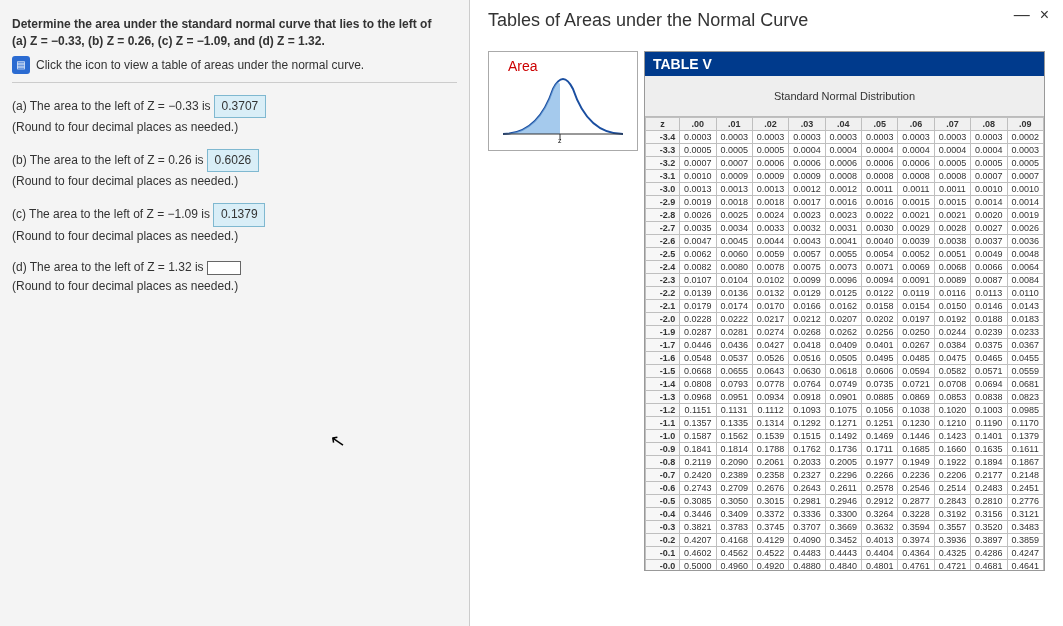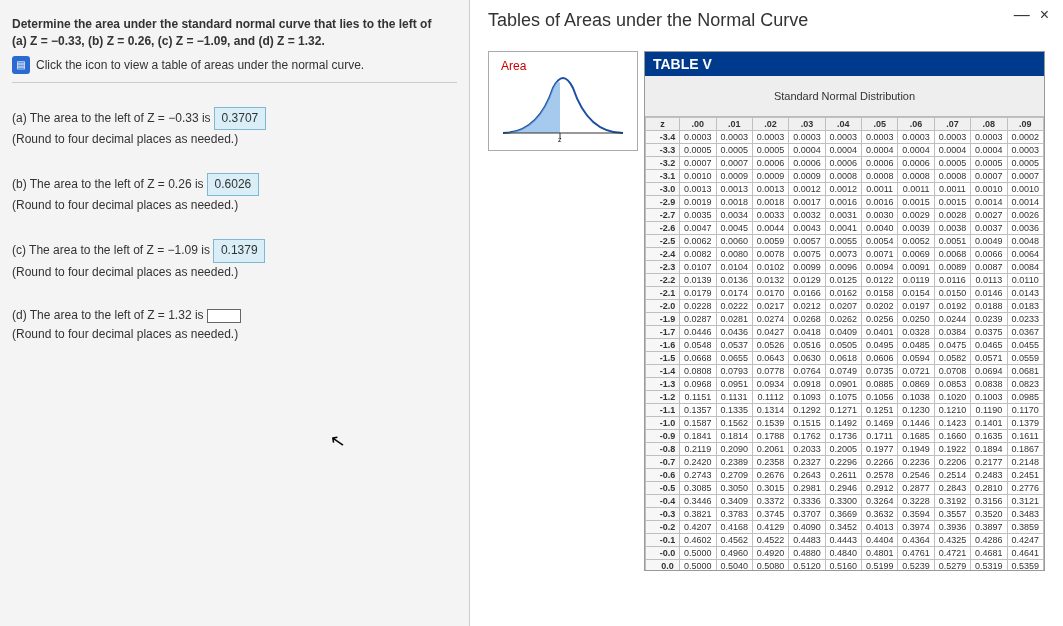--- a/index.html
+++ b/index.html
@@ -65,7 +65,7 @@
     position: relative;
   }
   .curve-box svg { width: 130px; height: 70px; }
-  .curve-caption { font-size: 12px; color: #c00; align-self:flex-start; margin-left:12px; }
+  .curve-caption { font-size: 14px; color: #c00; align-self:flex-start; margin-left:19px; }
   .table-wrap {
     flex: 1;
     max-height: 520px;

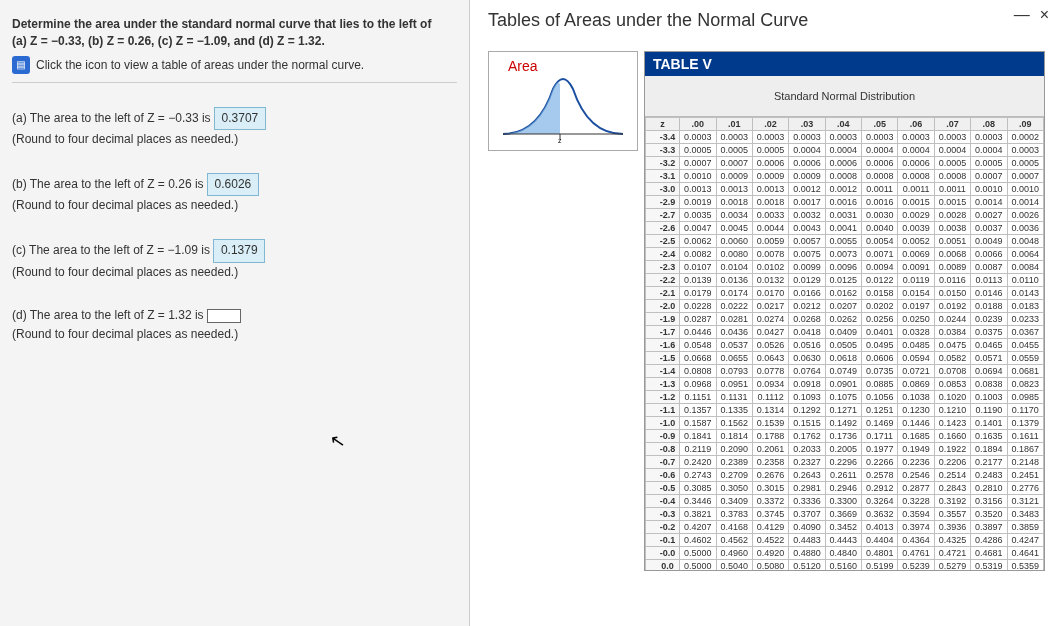--- a/index.html
+++ b/index.html
@@ -34,7 +34,7 @@
     border-radius: 3px; display: flex; align-items: center;
     justify-content: center; color: #fff; font-size: 10px;
   }
-  .part { margin: 24px 0; line-height: 1.6; }
+  .part { margin: 12px 0; line-height: 1.6; }
   .answer-box {
     display: inline-block;
     min-width: 52px;

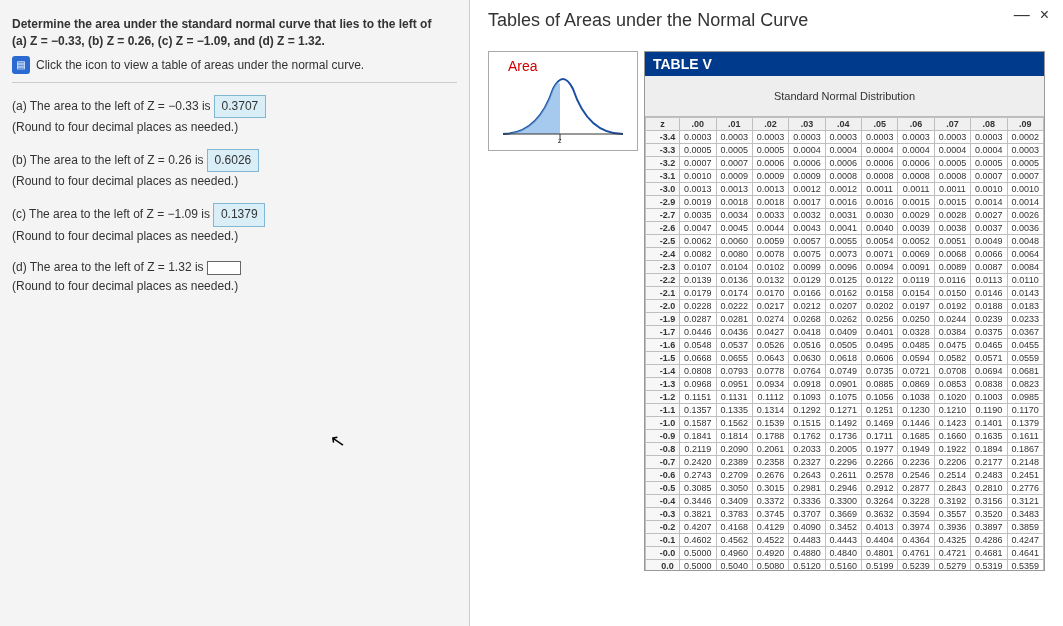--- a/index.html
+++ b/index.html
@@ -269,6 +269,19 @@
                 <td>0.0014</td>
               </tr>
               <tr>
+                <td>-2.8</td>
+                <td>0.0026</td>
+                <td>0.0025</td>
+                <td>0.0024</td>
+                <td>0.0023</td>
+                <td>0.0023</td>
+                <td>0.0022</td>
+                <td>0.0021</td>
+                <td>0.0021</td>
+                <td>0.0020</td>
+                <td>0.0019</td>
+              </tr>
+              <tr>
                 <td>-2.7</td>
                 <td>0.0035</td>
                 <td>0.0034</td>

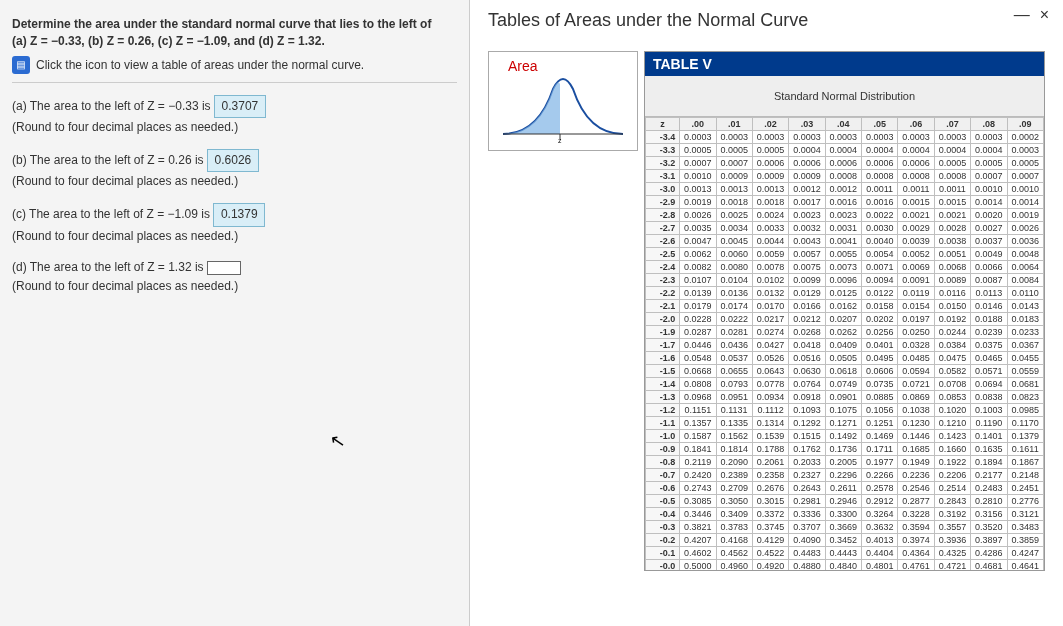--- a/index.html
+++ b/index.html
@@ -406,7 +406,7 @@
                 <td>0.0418</td>
                 <td>0.0409</td>
                 <td>0.0401</td>
-                <td>0.0328</td>
+                <td>0.0267</td>
                 <td>0.0384</td>
                 <td>0.0375</td>
                 <td>0.0367</td>

